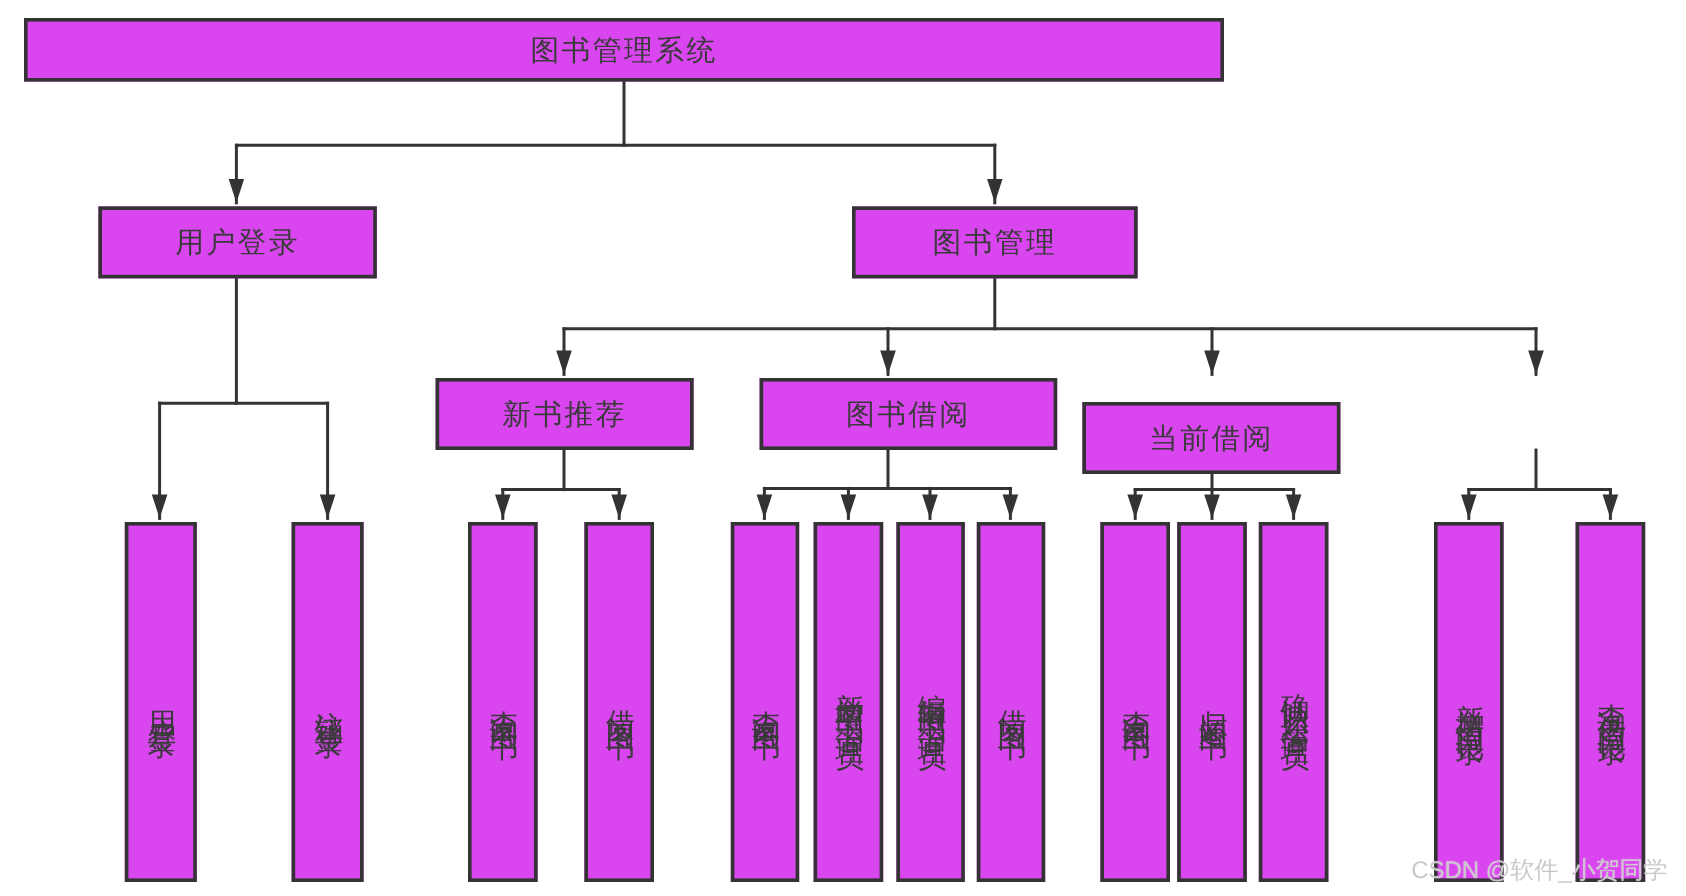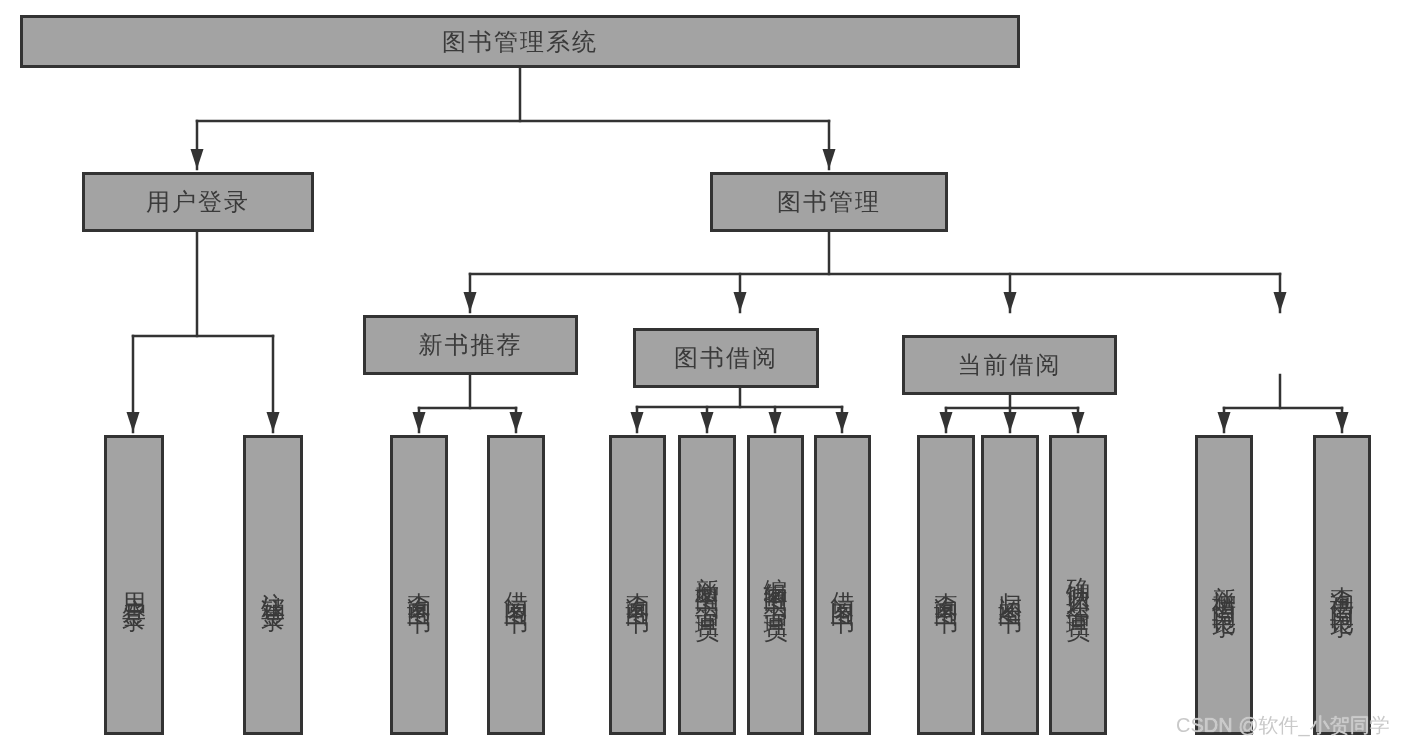--- a/index.html
+++ b/index.html
@@ -15,7 +15,7 @@
   svg.connectors { position: absolute; left: 0; top: 0; z-index: 1; }
   .box {
     position: absolute;
-    background: #a3a3a3;
+    background: #d946ef;
     border: 3px solid #333333;
     display: flex;
     align-items: center;

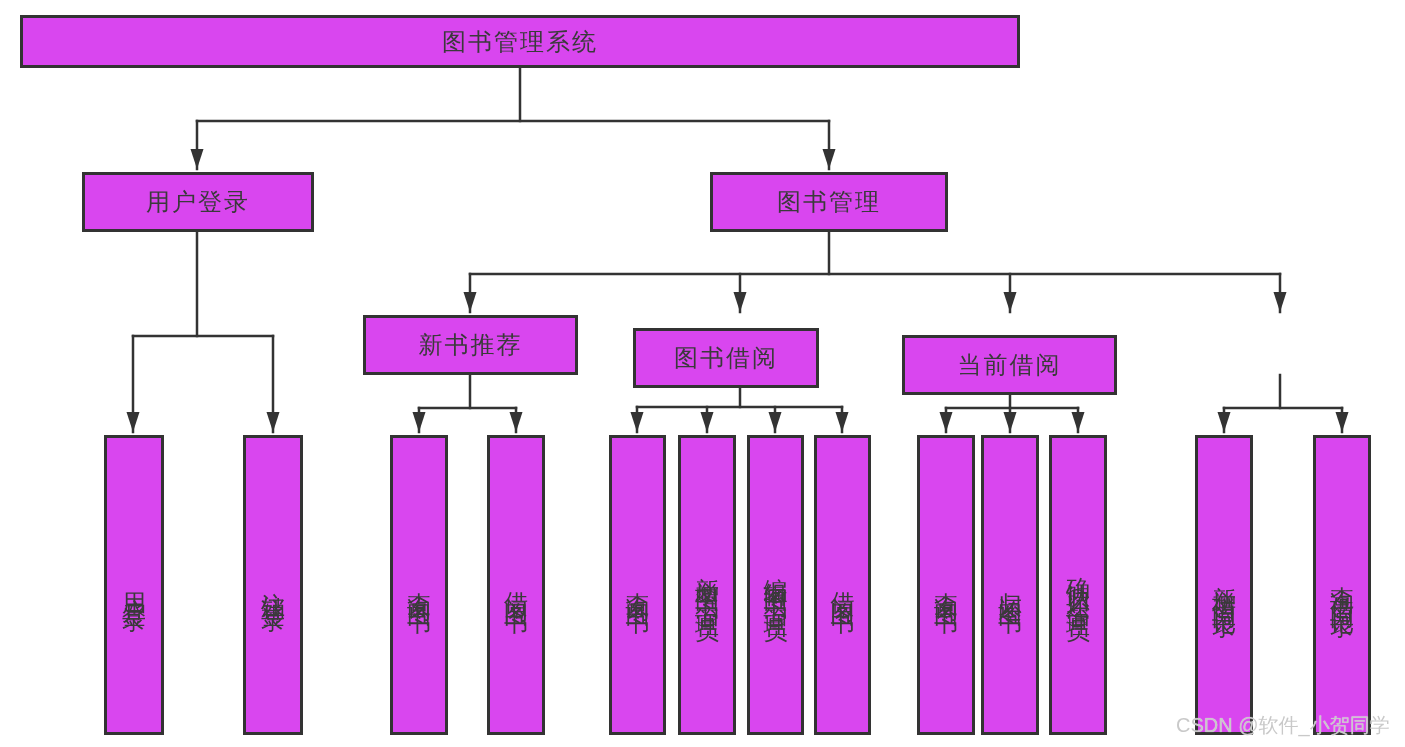--- a/index.html
+++ b/index.html
@@ -107,7 +107,7 @@
   <div class="box" style="left:710px; top:172px; width:238px; height:60px;">图书管理</div>
 
   <div class="box" style="left:363px; top:315px; width:215px; height:60px;">新书推荐</div>
-  <div class="box" style="left:633px; top:328px; width:186px; height:60px;">图书借阅</div>
+  <div class="box" style="left:633px; top:315px; width:248px; height:60px;">图书借阅</div>
   <div class="box" style="left:902px; top:315px; width:215px; height:60px;margin-top:20px;">当前借阅</div>
 
   <div class="box leaf" style="left:104px; top:435px; width:60px; height:300px;">

